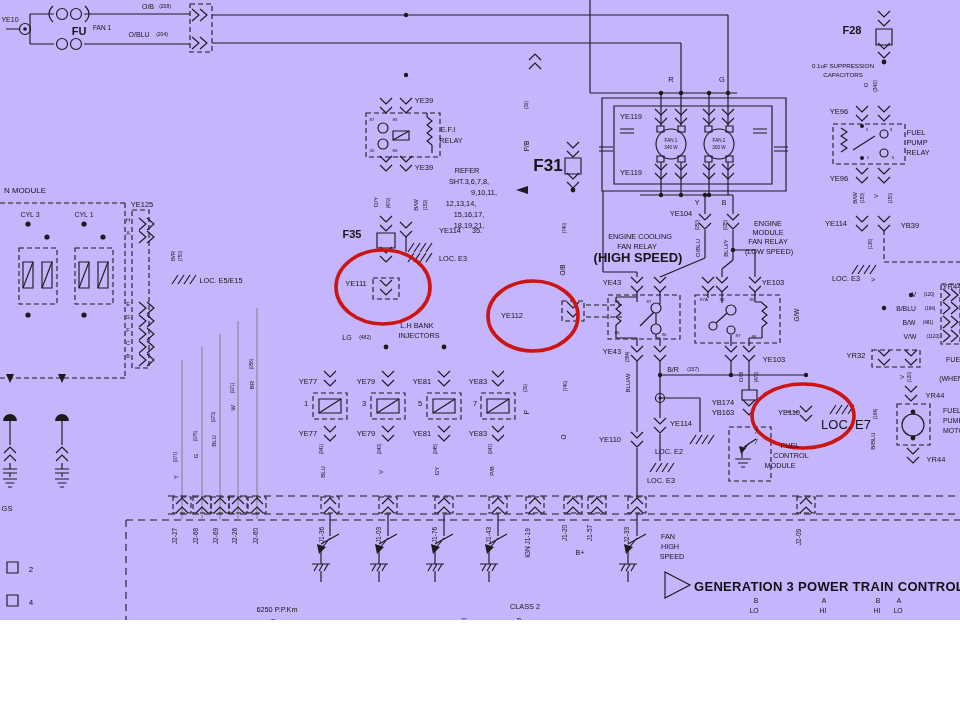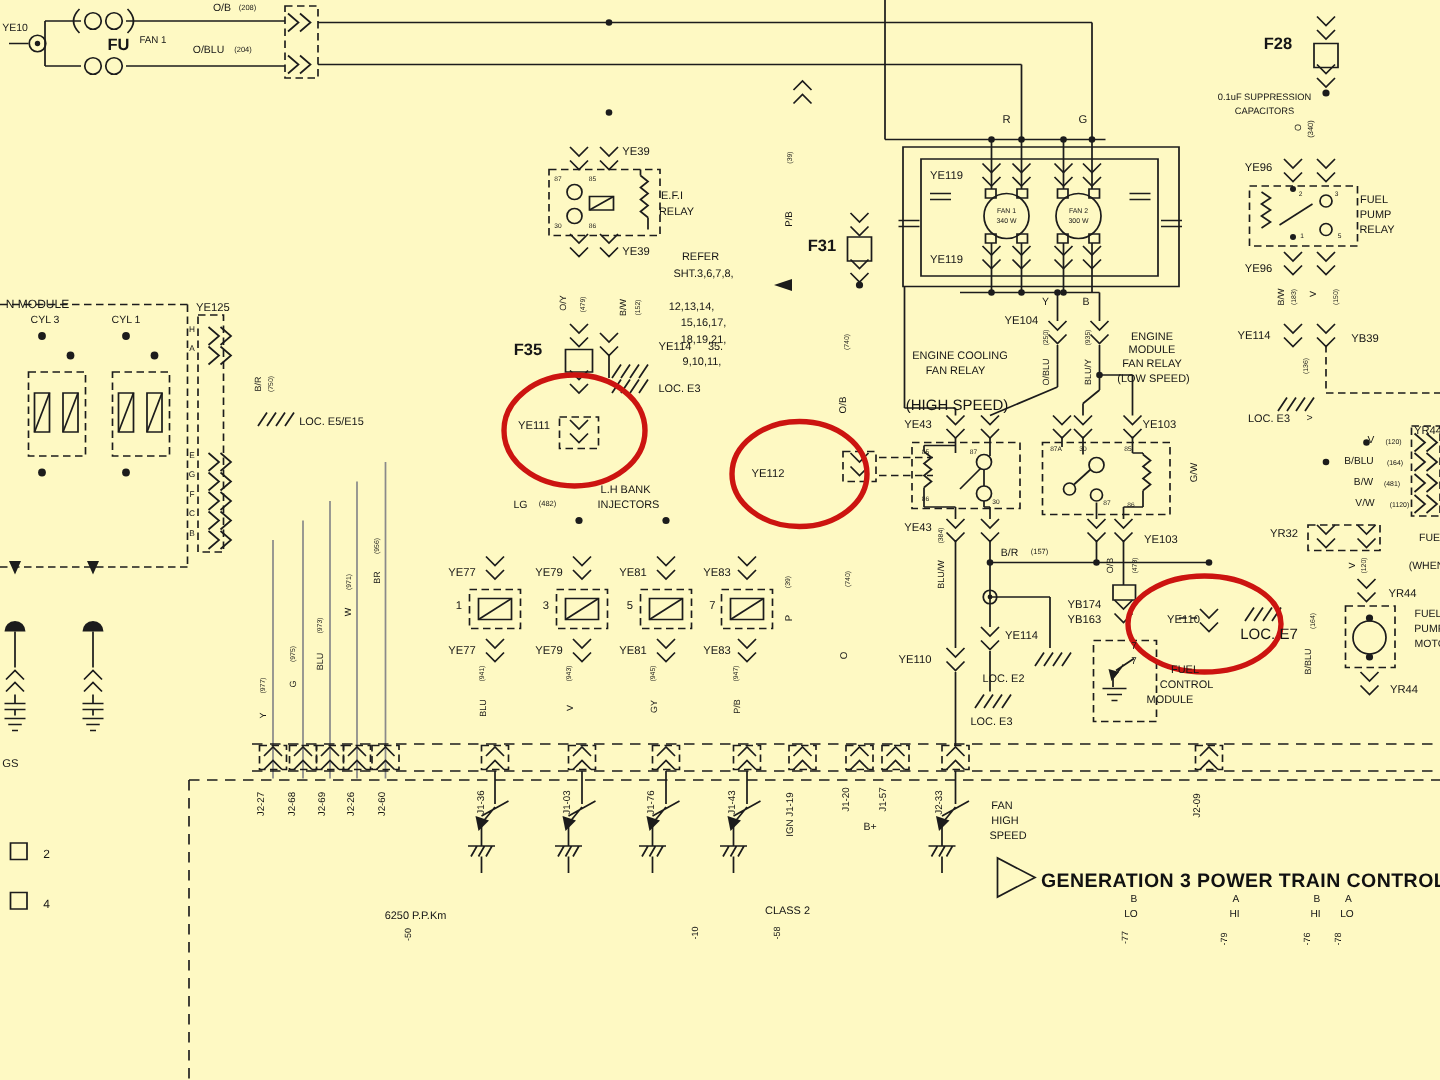--- a/index.html
+++ b/index.html
@@ -3,7 +3,7 @@
 <meta charset="utf-8">
 <style>
   html,body{margin:0;padding:0;background:#fff;}
-  #canvas{position:relative;width:960px;height:720px;background:#fef9c3;overflow:hidden;
+  #canvas{position:relative;width:960px;height:620px;background:#c4b5fd;overflow:hidden;
           font-family:"Liberation Sans",sans-serif;}
   #wires{position:absolute;left:0;top:0;}
   .lb{position:absolute;transform:translate(-50%,-50%);white-space:nowrap;color:#161616;

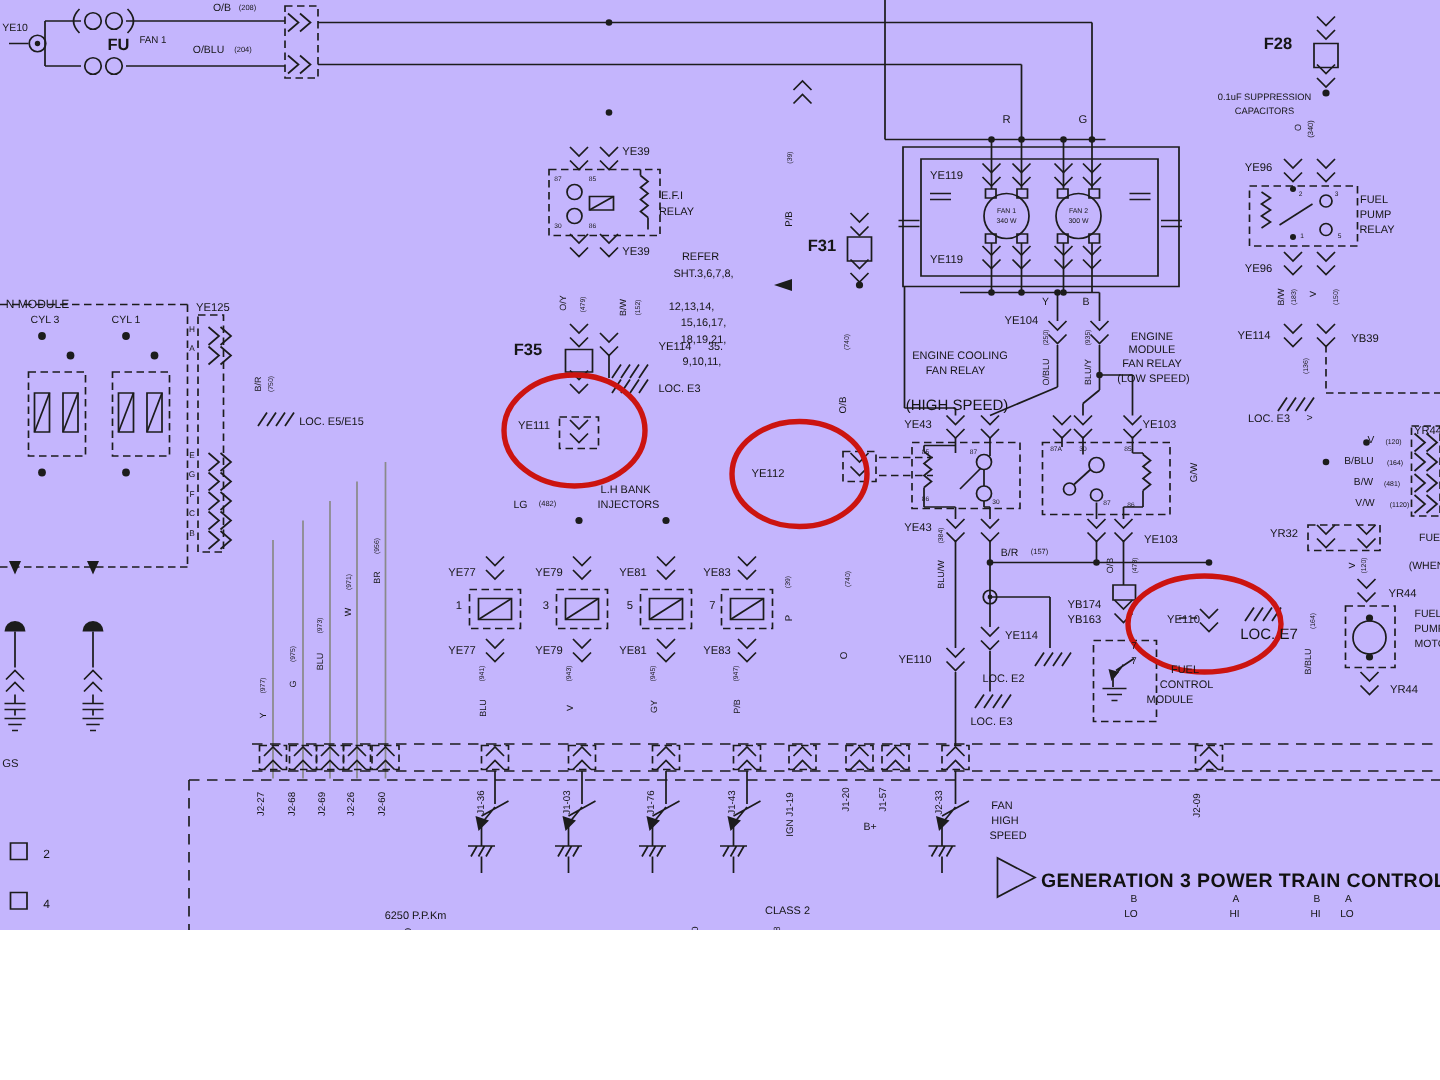--- a/index.html
+++ b/index.html
@@ -457,7 +457,7 @@
       <div class="lb" style="left: 450px; top: 231px; font-size: 7.5px;">YE114</div>
       <div class="lb" style="left: 453px; top: 259px; font-size: 7.3px;">LOC. E3</div>
       <div class="lb bold" style="left: 352px; top: 234px; font-size: 11px;">F35</div>
-      <div class="lb bold" style="left: 548px; top: 165px; font-size: 11px;">F31</div>
+      <div class="lb bold" style="left: 548px; top: 165px; font-size: 17px;">F31</div>
       <div class="lb rot" style="left: 527px; top: 105px; font-size: 4.6px;">(39)</div>
       <div class="lb rot" style="left: 527px; top: 146px; font-size: 6.5px;">P/B</div>
       <div class="lb rot" style="left: 565px; top: 228px; font-size: 4.6px;">(740)</div>

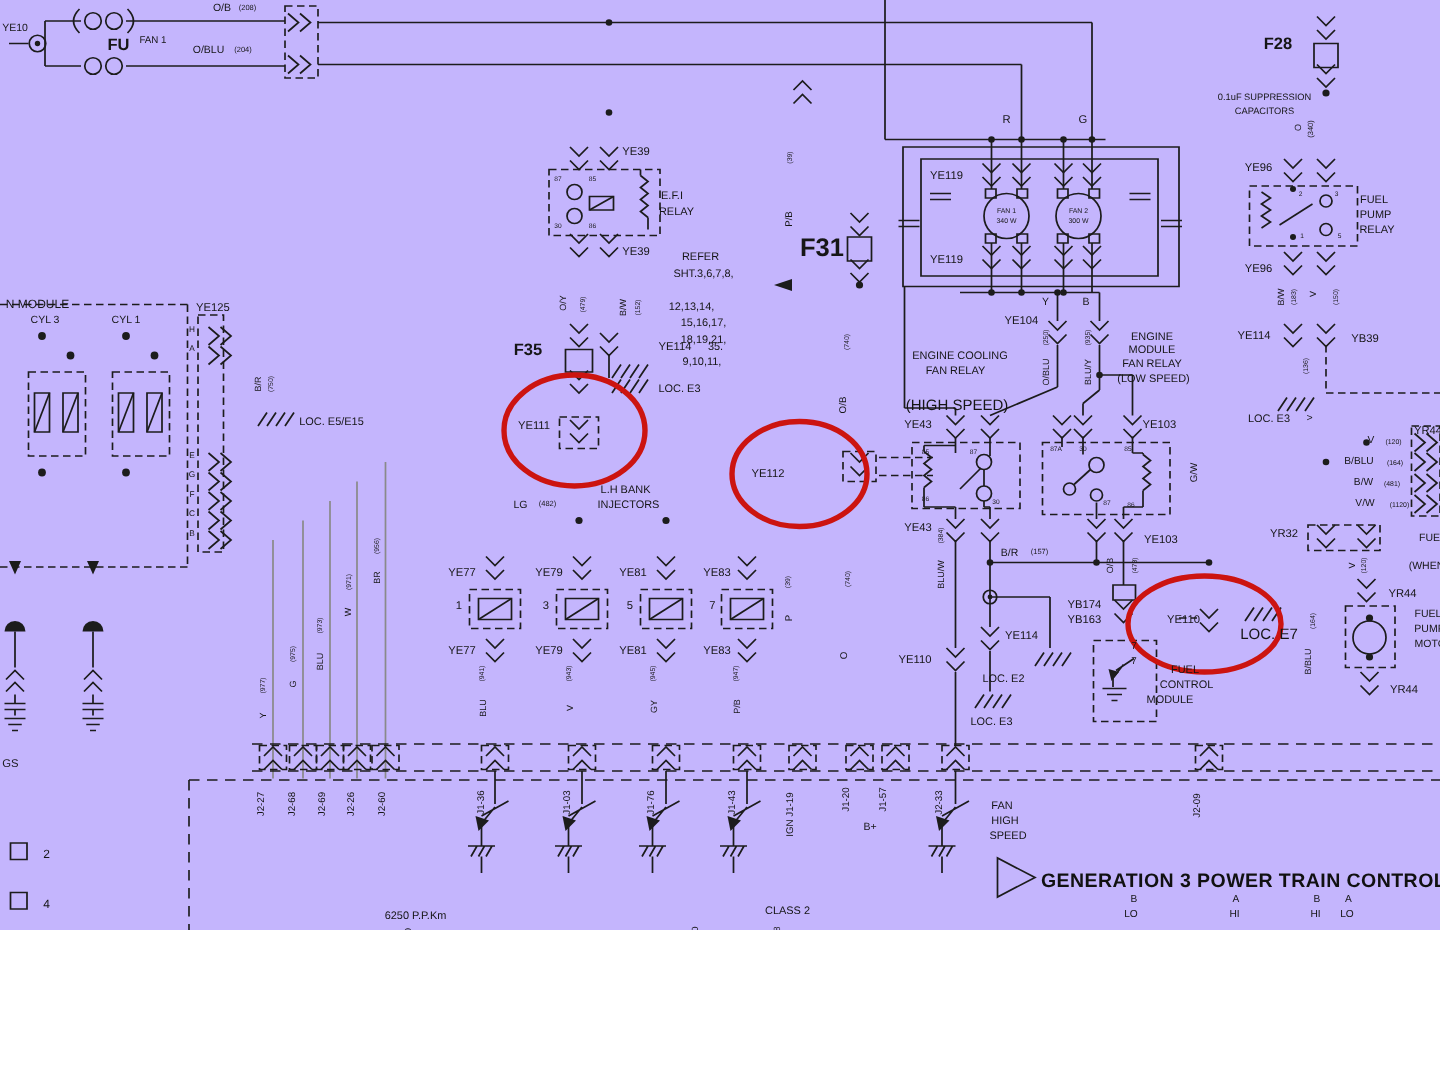--- a/index.html
+++ b/index.html
@@ -492,7 +492,7 @@
       <div class="lb rot" style="left: 437px; top: 471px; font-size: 6px;">GY</div>
       <div class="lb rot" style="left: 491px; top: 449px; font-size: 4.6px;">(947)</div>
       <div class="lb rot" style="left: 492px; top: 471px; font-size: 6px;">P/B</div>
-      <div class="lb" style="left: 25px; top: 203px; font-size: 8px; text-align: right;">N MODULE</div>
+      <div class="lb" style="left: 25px; top: 191px; font-size: 8px; text-align: right;">N MODULE</div>
       <div class="lb" style="left: 30px; top: 214px; font-size: 7px;">CYL 3</div>
       <div class="lb" style="left: 84px; top: 214px; font-size: 7px;">CYL 1</div>
       <div class="lb" style="left: 142px; top: 205px; font-size: 7.5px;">YE125</div>

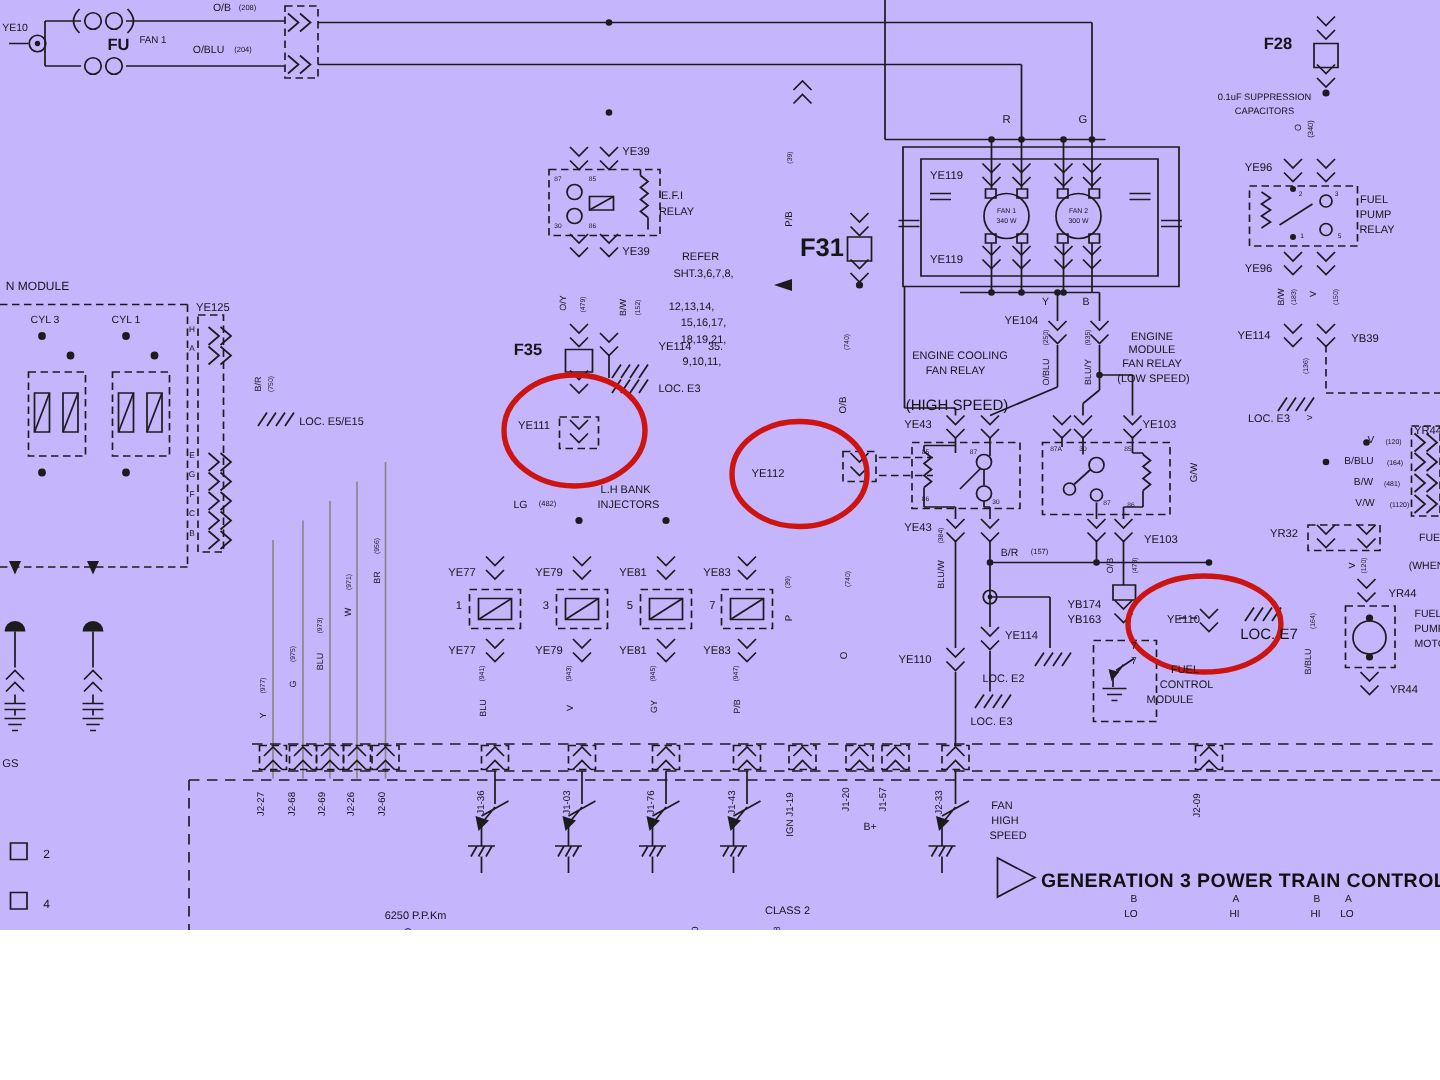--- a/index.html
+++ b/index.html
@@ -445,7 +445,7 @@
       <div class="lb" style="left: 395px; top: 151px; font-size: 4.4px;">86</div>
       <div class="lb" style="left: 467px; top: 171px; font-size: 7.3px;">REFER</div>
       <div class="lb" style="left: 469px; top: 182px; font-size: 7.3px;">SHT.3,6,7,8,</div>
-      <div class="lb" style="left: 468px; top: 193px; font-size: 7.3px; margin-top: 48px;">9,10,11,</div>
+      <div class="lb" style="left: 484px; top: 193px; font-size: 7.3px;">9,10,11,</div>
       <div class="lb" style="left: 461px; top: 204px; font-size: 7.3px;">12,13,14,</div>
       <div class="lb" style="left: 469px; top: 215px; font-size: 7.3px;">15,16,17,</div>
       <div class="lb" style="left: 469px; top: 226px; font-size: 7.3px;">18,19,21,</div>

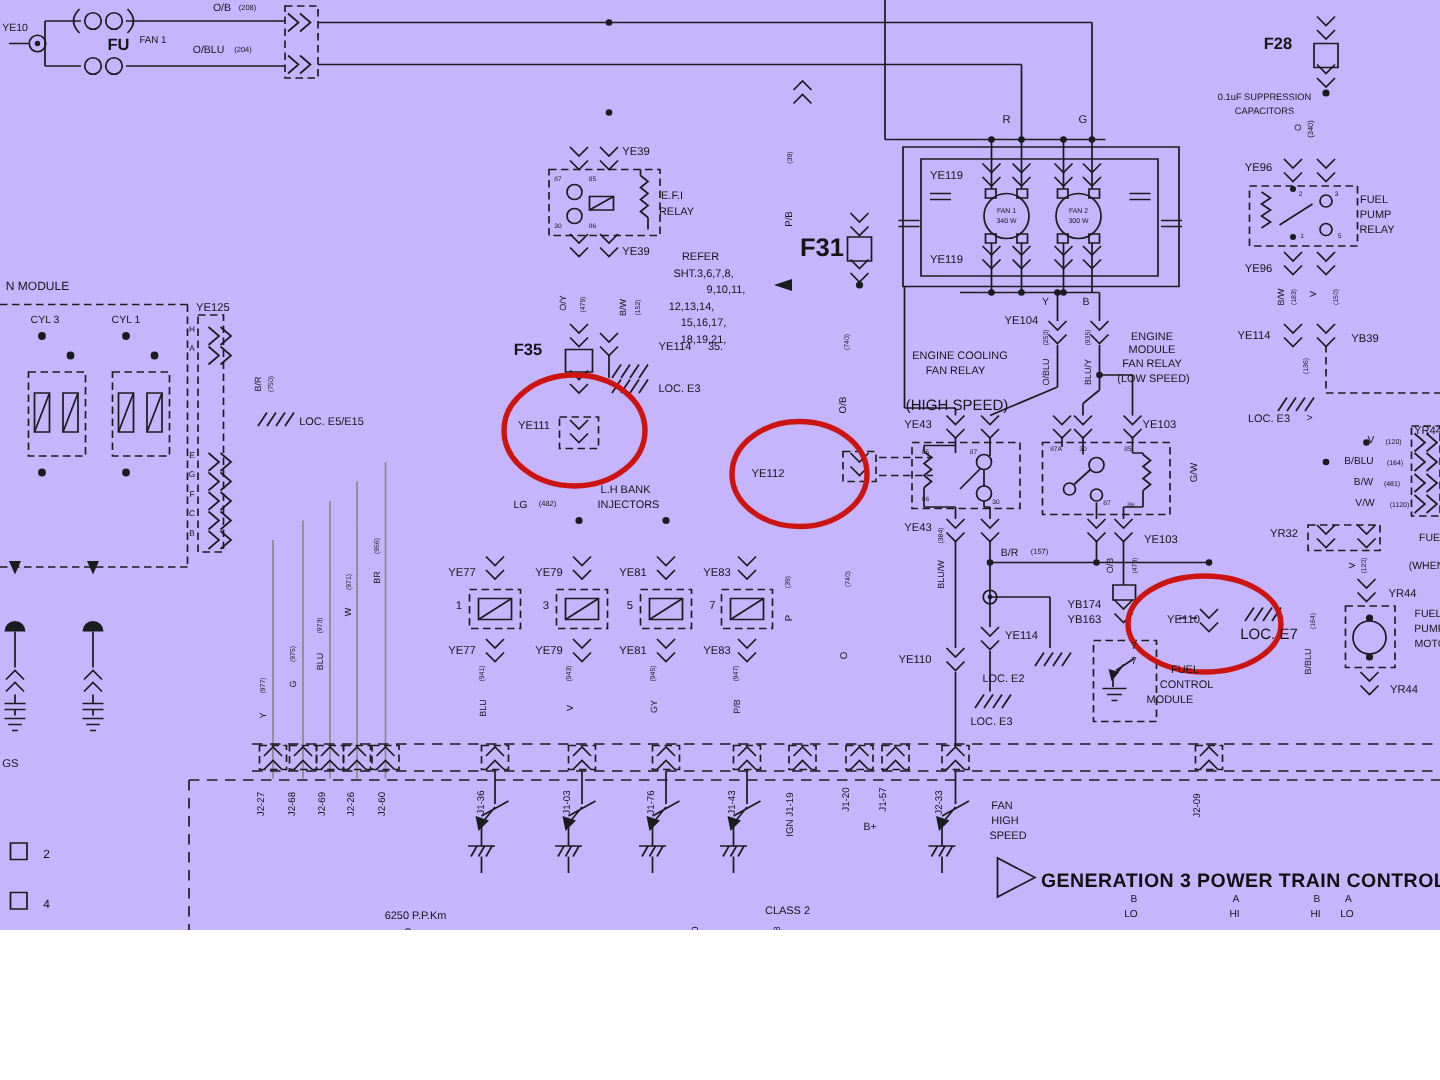--- a/index.html
+++ b/index.html
@@ -390,7 +390,7 @@
       <div class="lb" style="left: 681px; top: 214px; font-size: 7.5px;">YE104</div>
       <div class="lb" style="left: 640px; top: 237px; font-size: 7.3px;">ENGINE COOLING</div>
       <div class="lb" style="left: 637px; top: 247px; font-size: 7.3px;">FAN RELAY</div>
-      <div class="lb" style="left: 638px; top: 271px; font-size: 10px;">(HIGH SPEED)</div>
+      <div class="lb" style="left: 638px; top: 257px; font-size: 13px; font-weight: bold;">(HIGH SPEED)</div>
       <div class="lb" style="left: 768px; top: 224px; font-size: 7.3px;">ENGINE</div>
       <div class="lb" style="left: 768px; top: 233px; font-size: 7.3px;">MODULE</div>
       <div class="lb" style="left: 768px; top: 242px; font-size: 7.3px;">FAN RELAY</div>

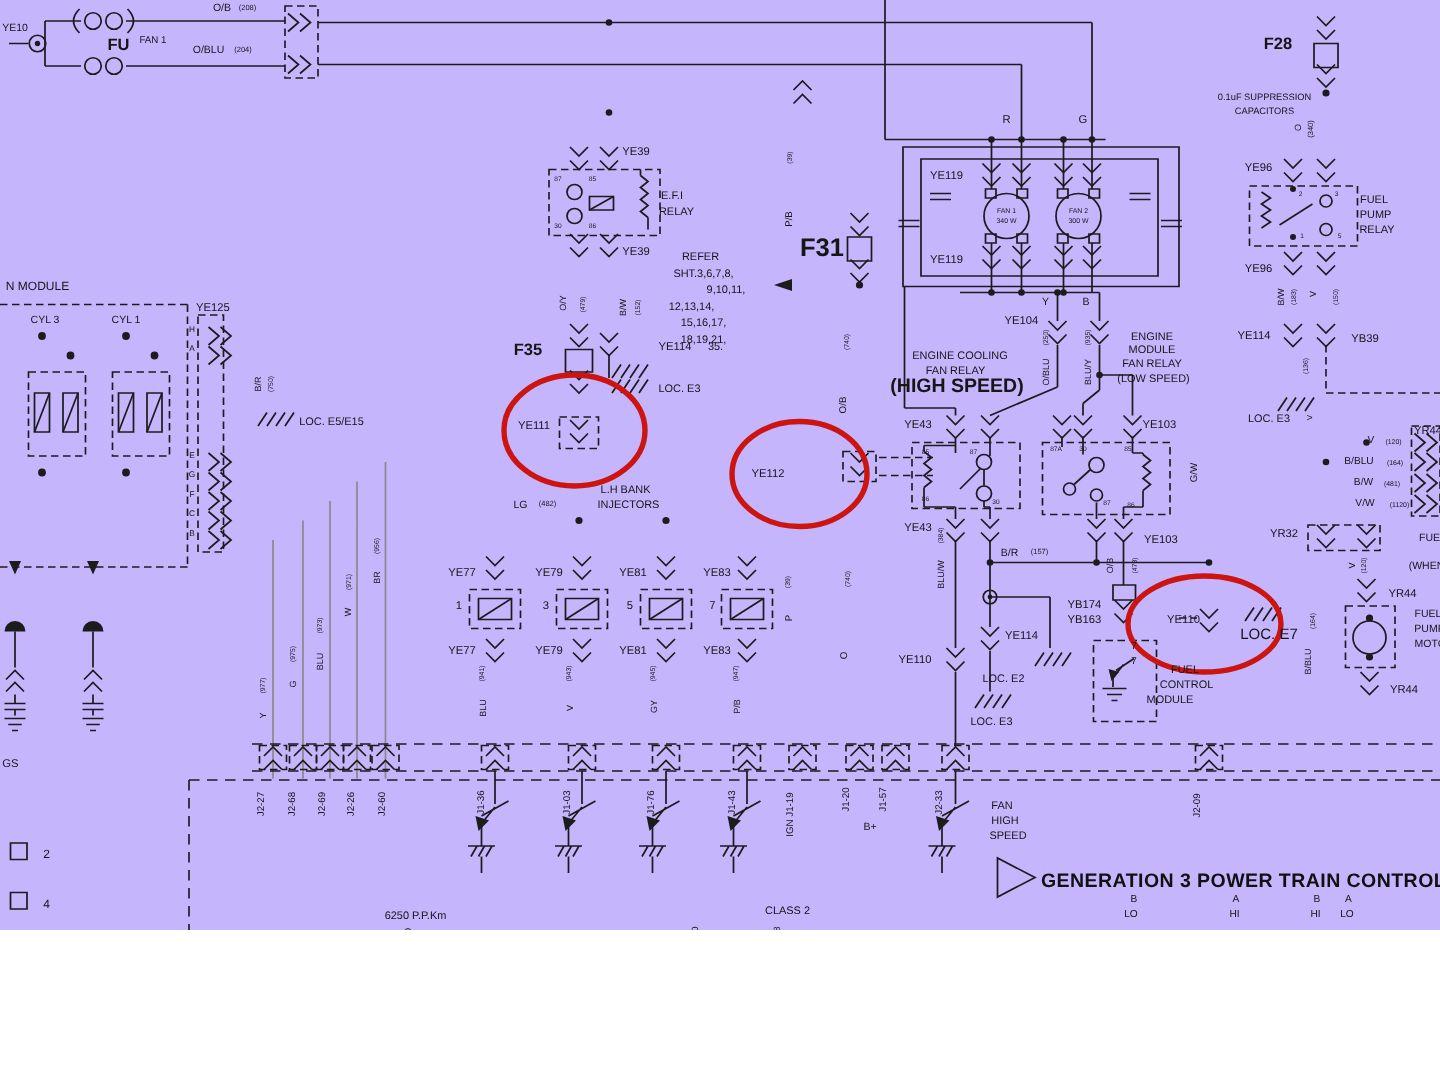--- a/index.html
+++ b/index.html
@@ -431,7 +431,7 @@
       <div class="lb" style="left: 791px; top: 456px; font-size: 7.3px;">CONTROL</div>
       <div class="lb" style="left: 780px; top: 466px; font-size: 7.3px;">MODULE</div>
       <div class="lb" style="left: 789px; top: 413px; font-size: 7.5px;">YE110</div>
-      <div class="lb" style="left: 846px; top: 424px; font-size: 10px;">LOC. E7</div>
+      <div class="lb" style="left: 846px; top: 424px; font-size: 13px;">LOC. E7</div>
       <div class="lb" style="left: 668px; top: 537px; font-size: 7.3px;">FAN</div>
       <div class="lb" style="left: 670px; top: 547px; font-size: 7.3px;">HIGH</div>
       <div class="lb" style="left: 672px; top: 557px; font-size: 7.3px;">SPEED</div>

